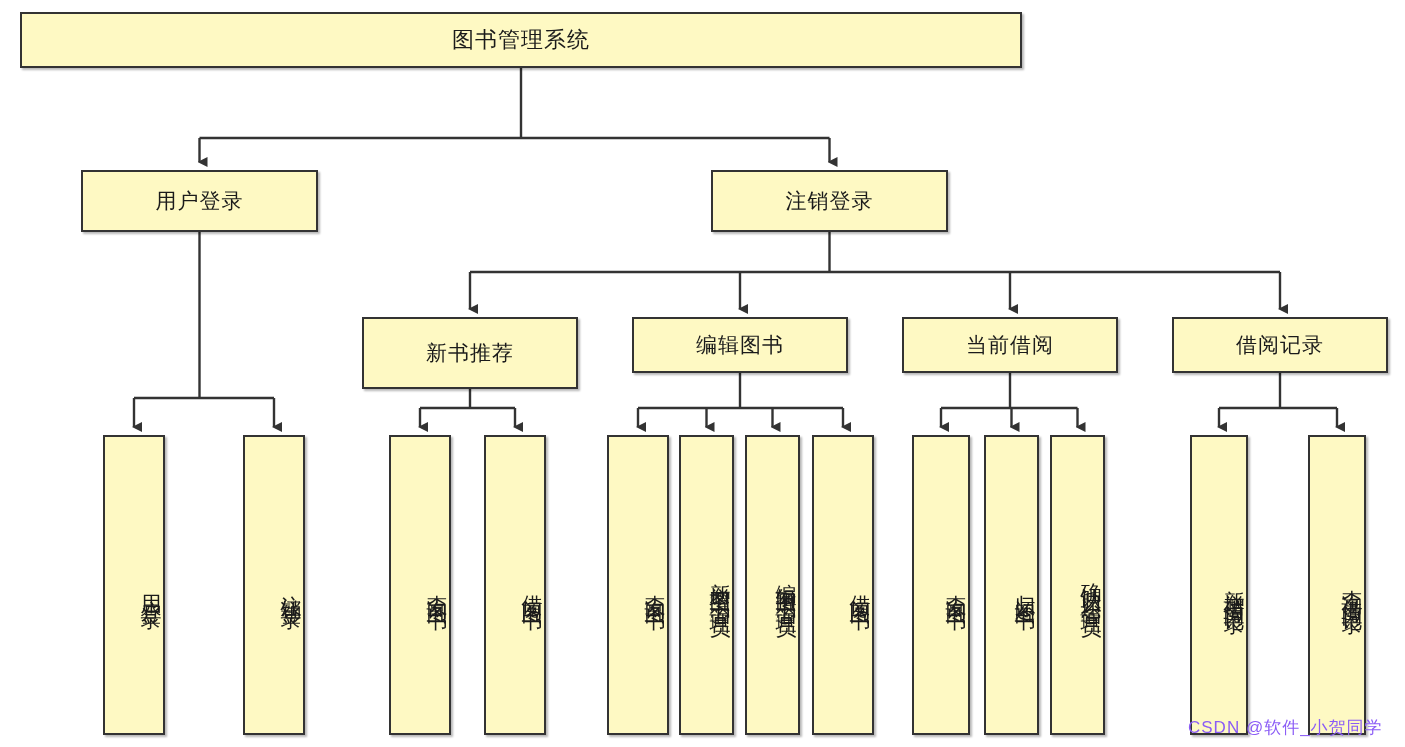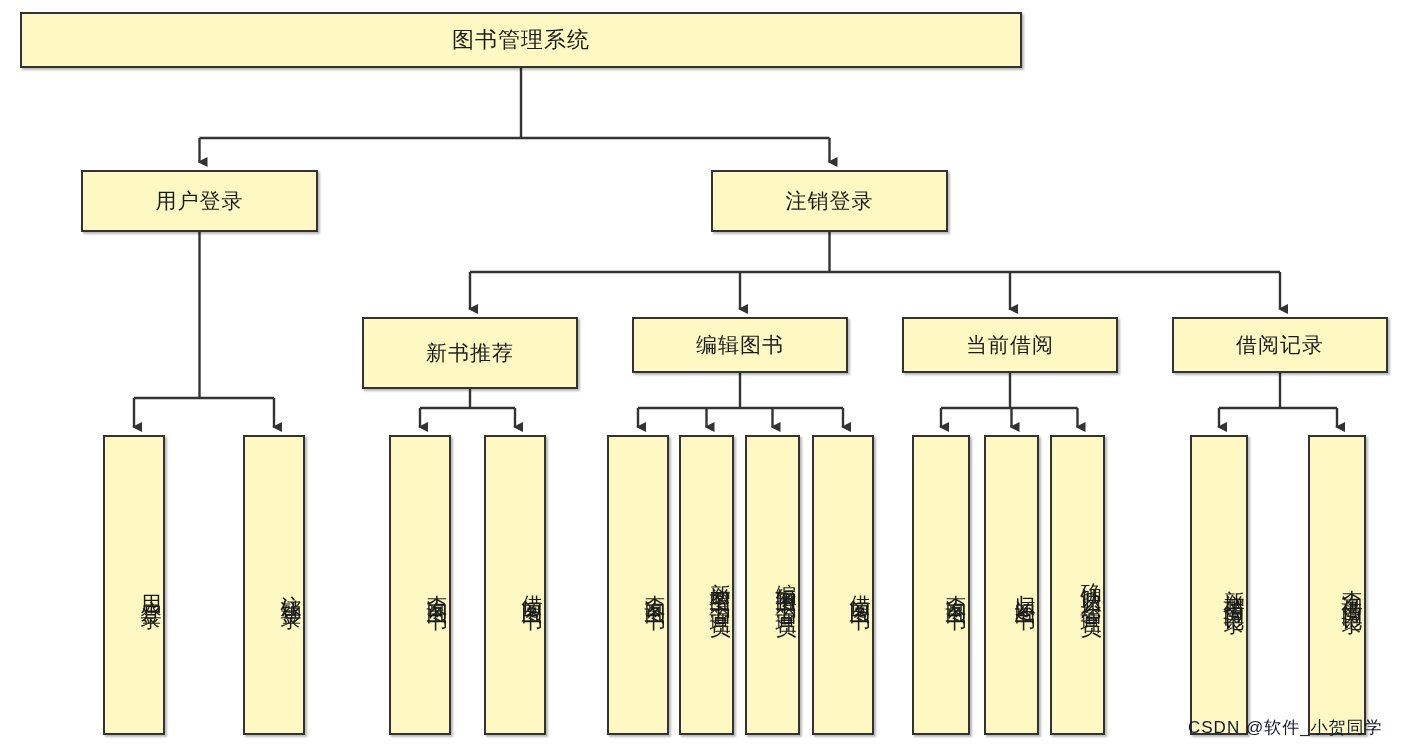--- a/index.html
+++ b/index.html
@@ -58,7 +58,7 @@
   .watermark{
     position:absolute;
     font-size:17px;
-    color:#0f172a;
+    color:#8b5cf6;
     letter-spacing:1px;
     white-space:nowrap;
     user-select:none;

